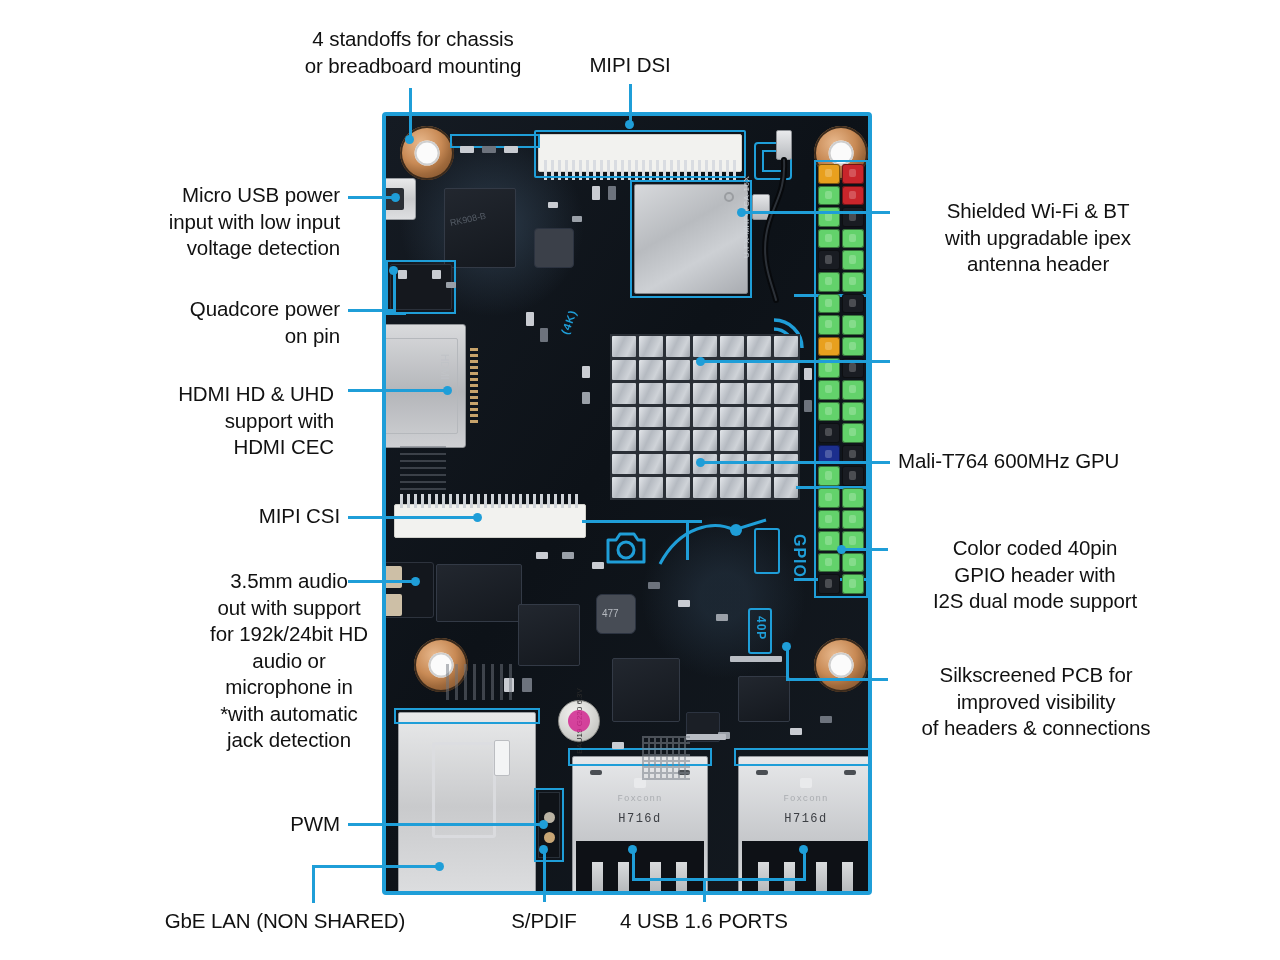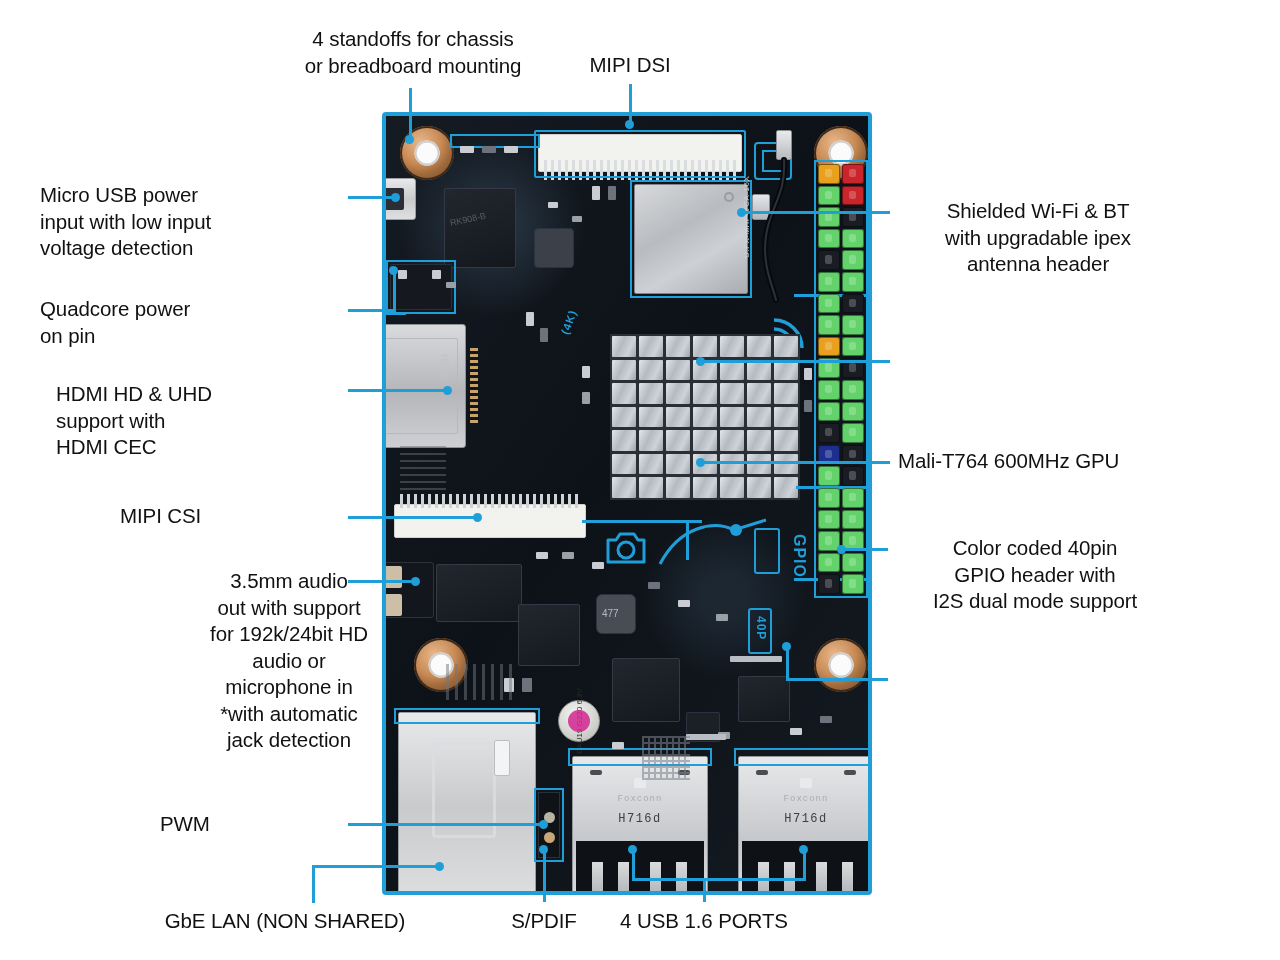--- a/index.html
+++ b/index.html
@@ -24,7 +24,7 @@
     white-space:pre-line;
     font-family:"Liberation Sans", sans-serif;
   }
-  .label.r{}
+  .label.r{text-align:right;}
   .label.l{text-align:left;}
   .label.c{text-align:center;}
 

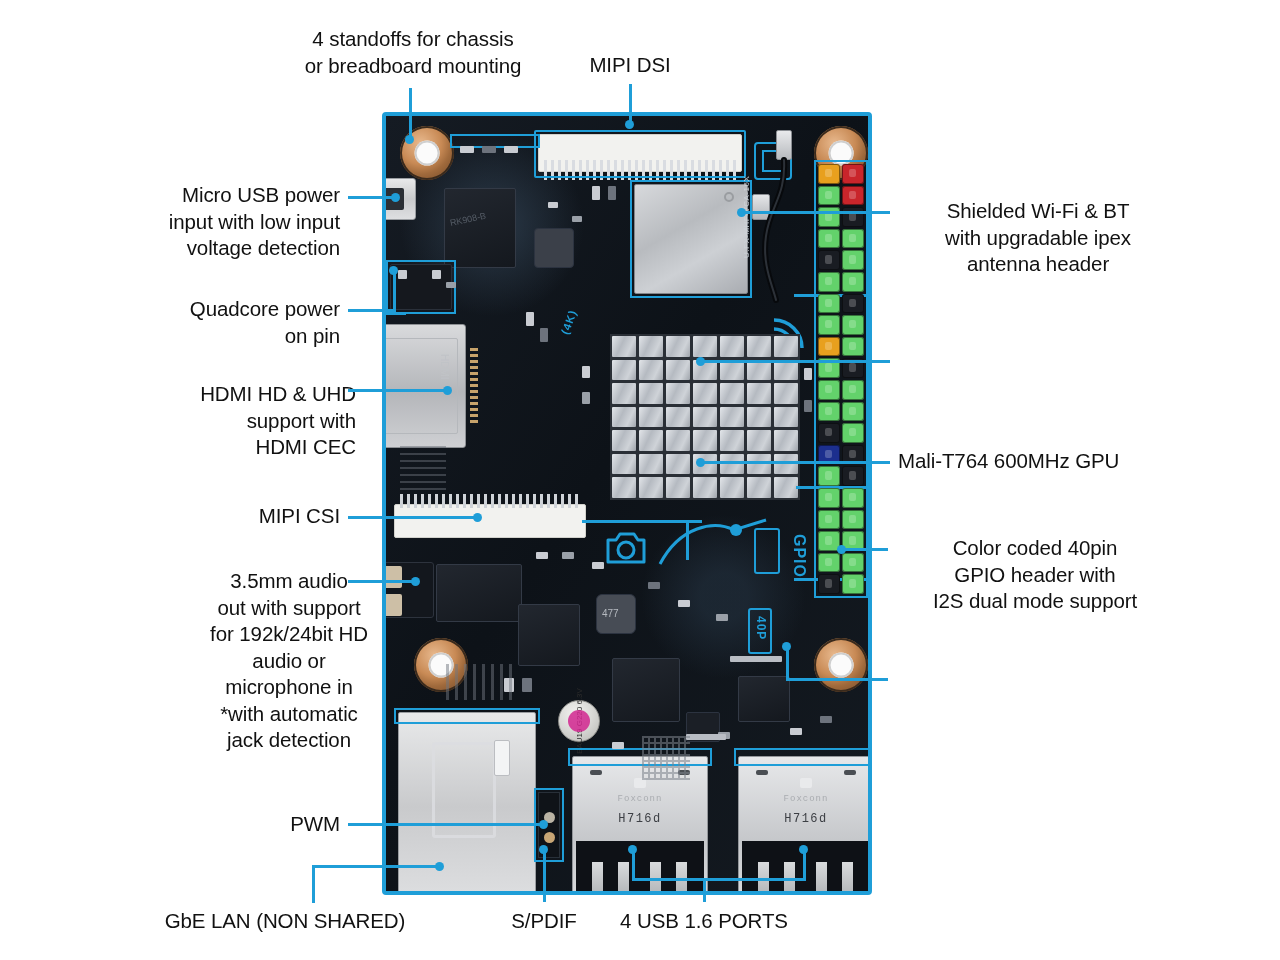--- a/index.html
+++ b/index.html
@@ -418,7 +418,7 @@
   <div class="lead v" style="left:393px;top:270px;height:42px;"></div>
   <div class="dot" style="left:389px;top:266px;"></div>
 
-  <div class="label r" style="left:56px;top:381px;width:300px;">HDMI HD &amp; UHD
+  <div class="label r" style="left:34px;top:381px;width:300px;">HDMI HD &amp; UHD
 support with
 HDMI CEC</div>
   <div class="lead h" style="left:348px;top:389px;width:100px;"></div>

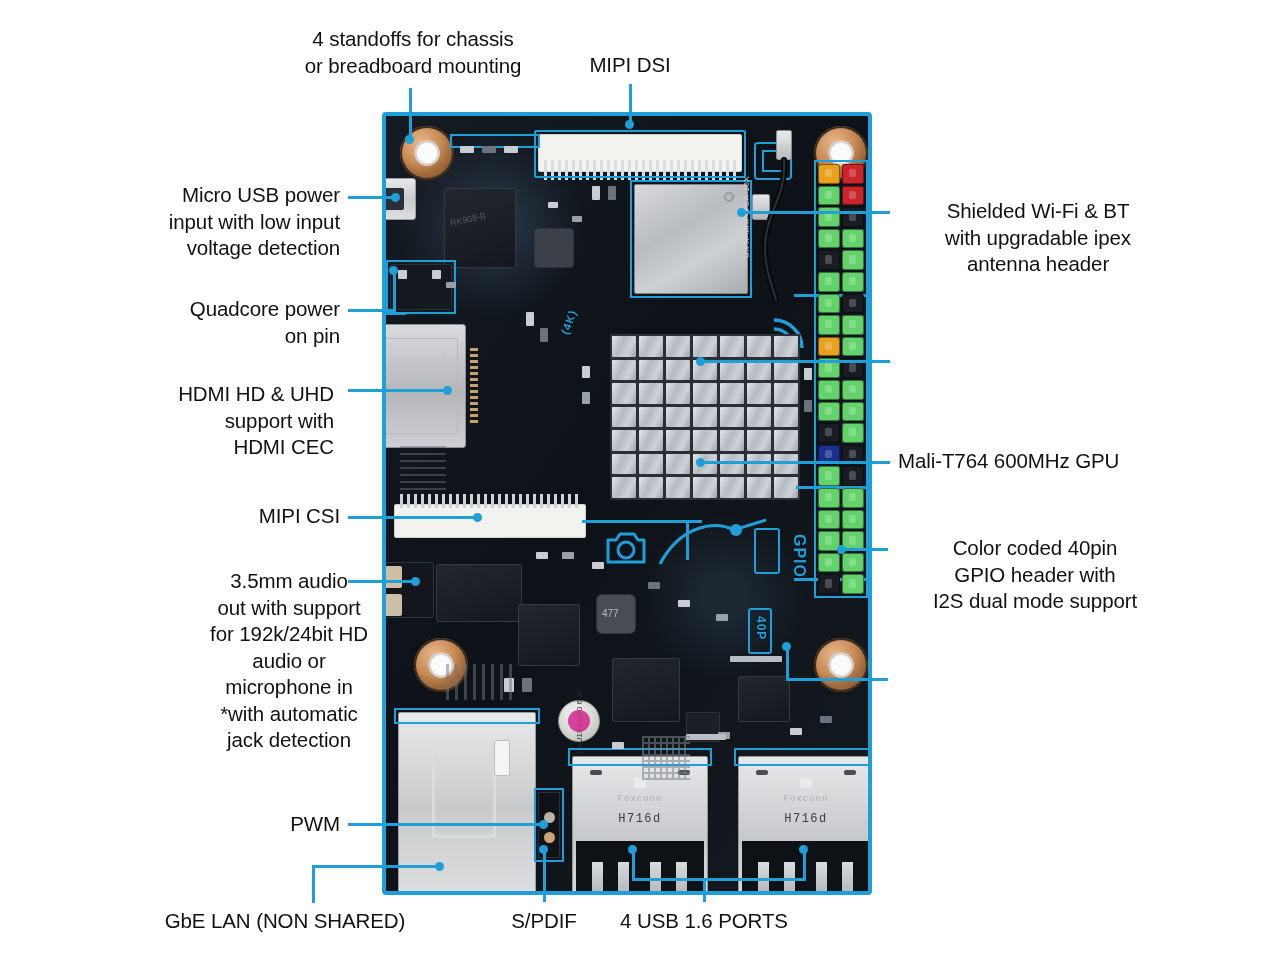--- a/index.html
+++ b/index.html
@@ -478,6 +478,9 @@
   <div class="lead h" style="left:840px;top:548px;width:48px;"></div>
   <div class="dot" style="left:837px;top:545px;"></div>
 
+  <div class="label c" style="left:876px;top:662px;width:320px;">Silkscreened PCB for
+improved visibility
+of headers &amp; connections</div>
   <div class="lead h" style="left:786px;top:678px;width:102px;"></div>
   <div class="lead v" style="left:786px;top:645px;height:36px;"></div>
   <div class="dot" style="left:782px;top:642px;"></div>

